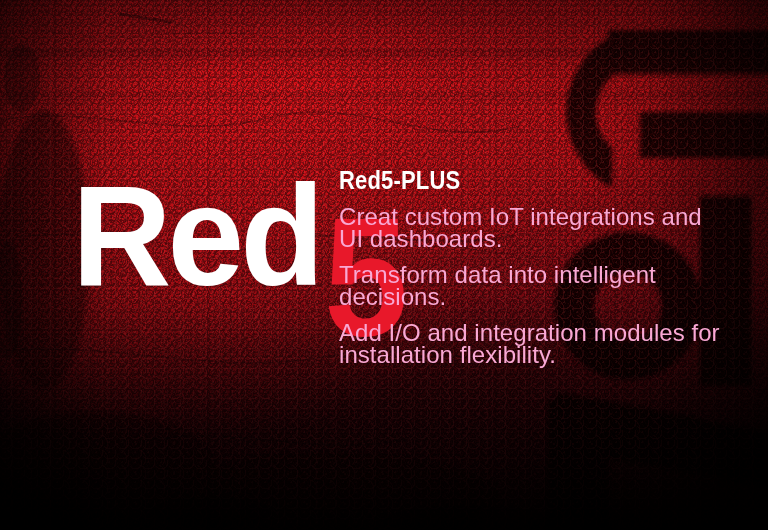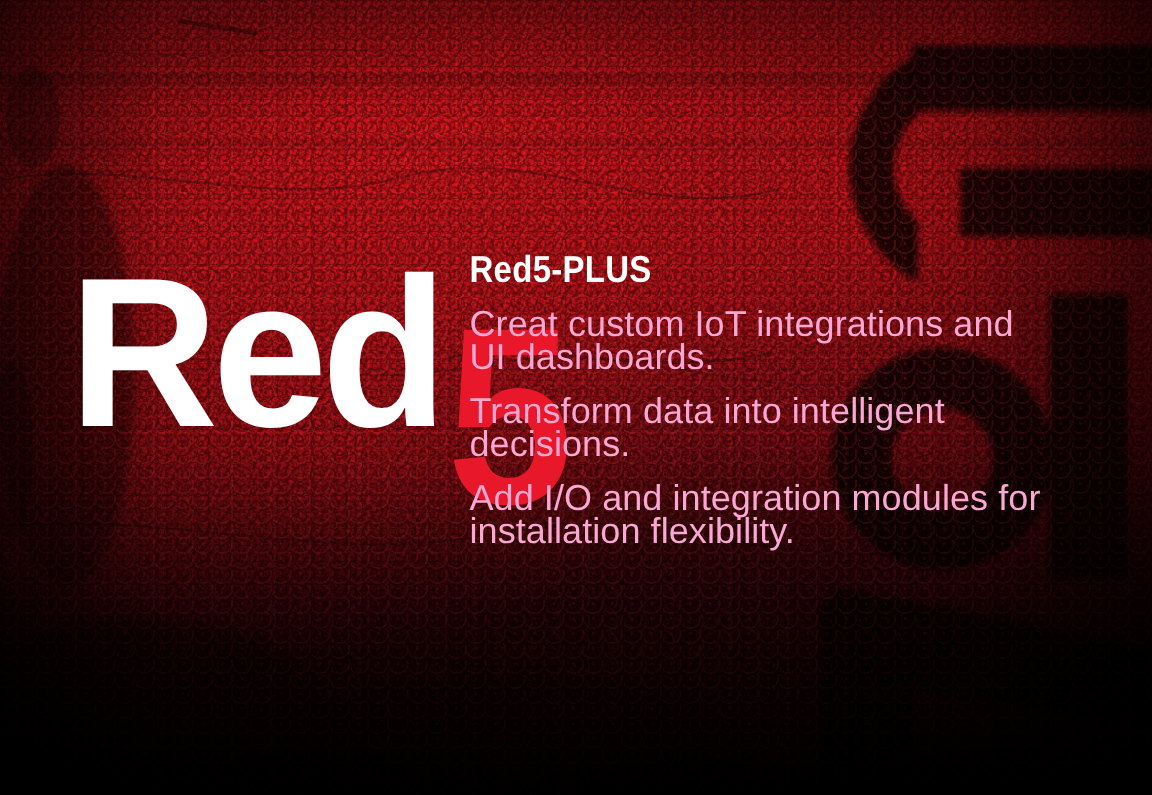--- a/index.html
+++ b/index.html
@@ -98,6 +98,7 @@
   .content {
     position: absolute;
     inset: 0;
+    margin-left: 26px;
   }
 
   

